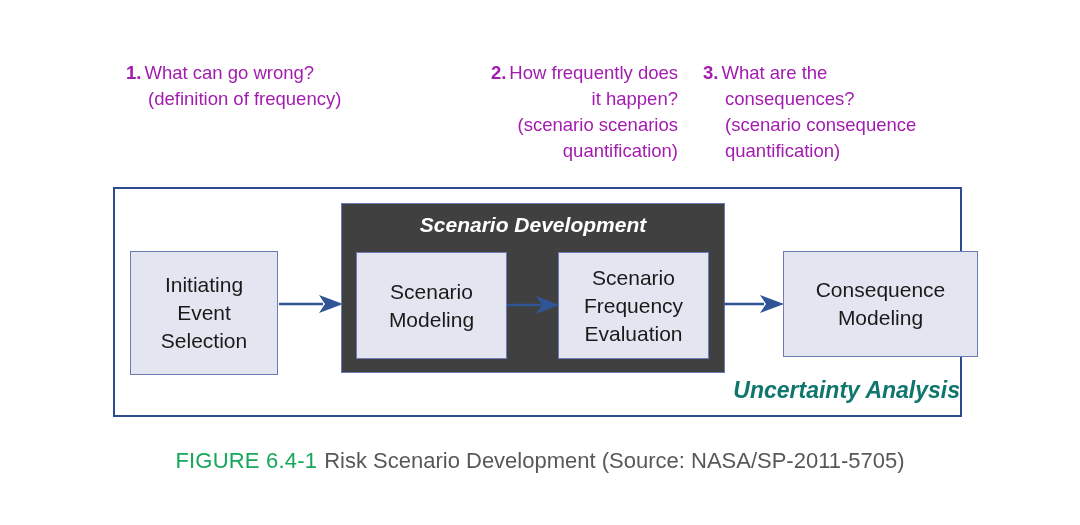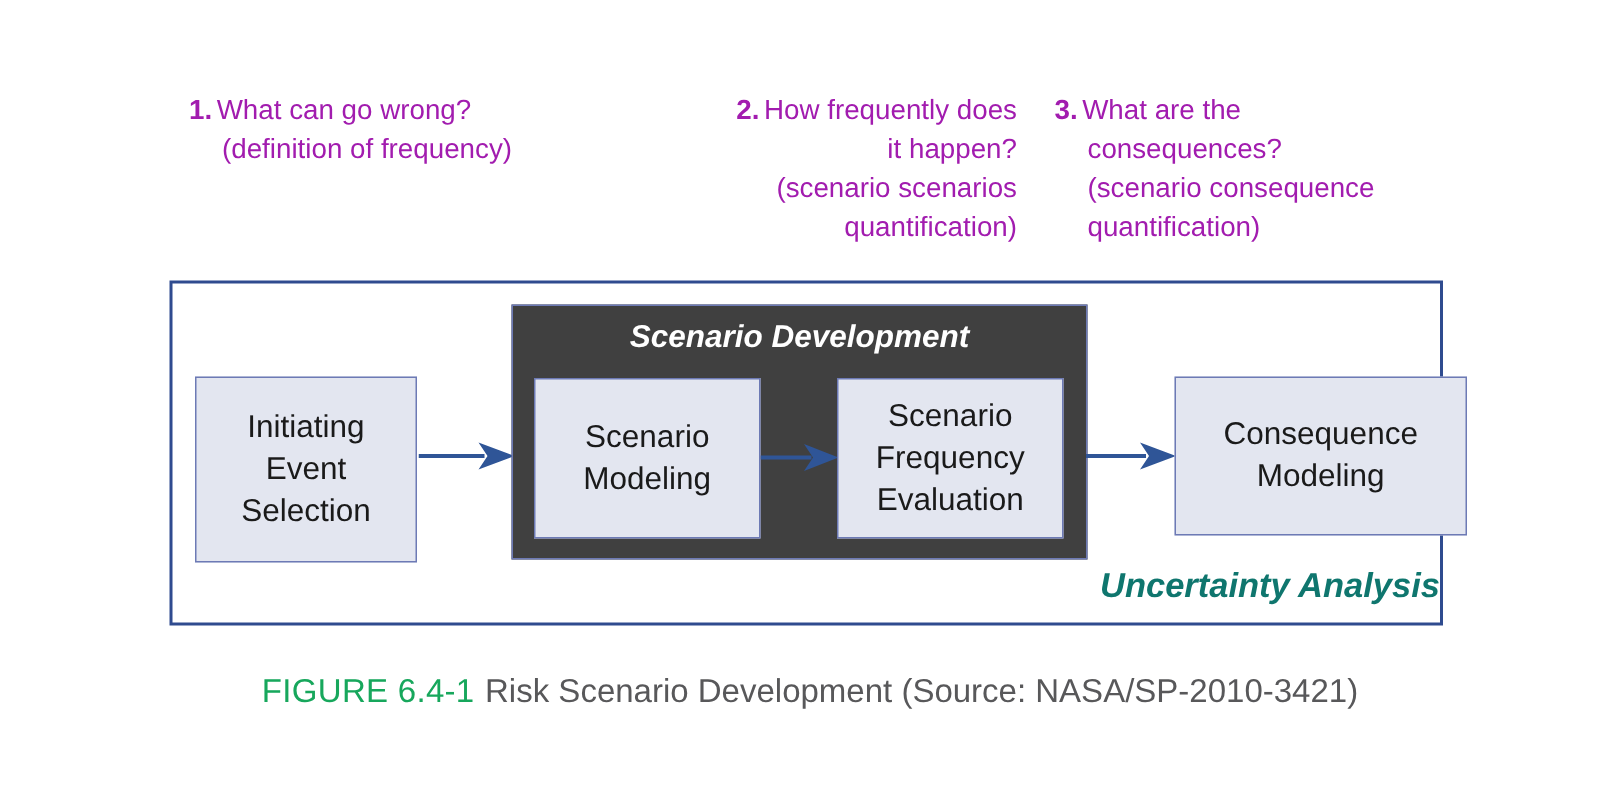--- a/index.html
+++ b/index.html
@@ -246,7 +246,7 @@
 </div>
 
 <div class="caption">
-  <span class="fig-num">FIGURE 6.4-1</span><span class="fig-title">Risk Scenario Development (Source: NASA/SP-2010-3421)</span>
+  <span class="fig-num">FIGURE 6.4-1</span><span class="fig-title">Risk Scenario Development (Source: NASA/SP-2011-5705)</span>
 </div>
 
 </body></html>

